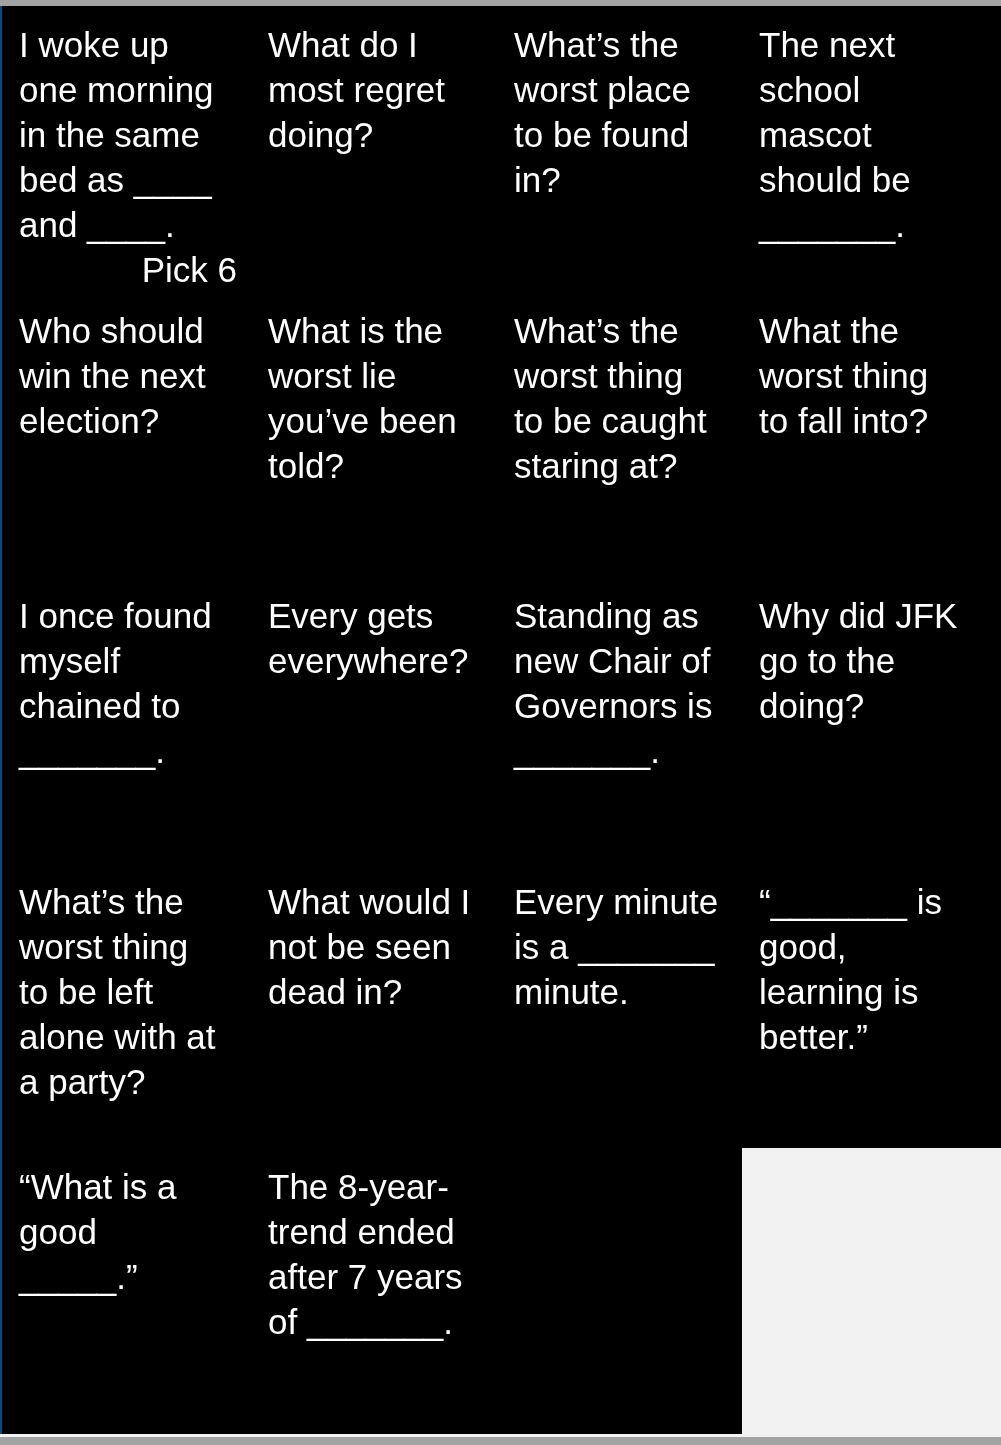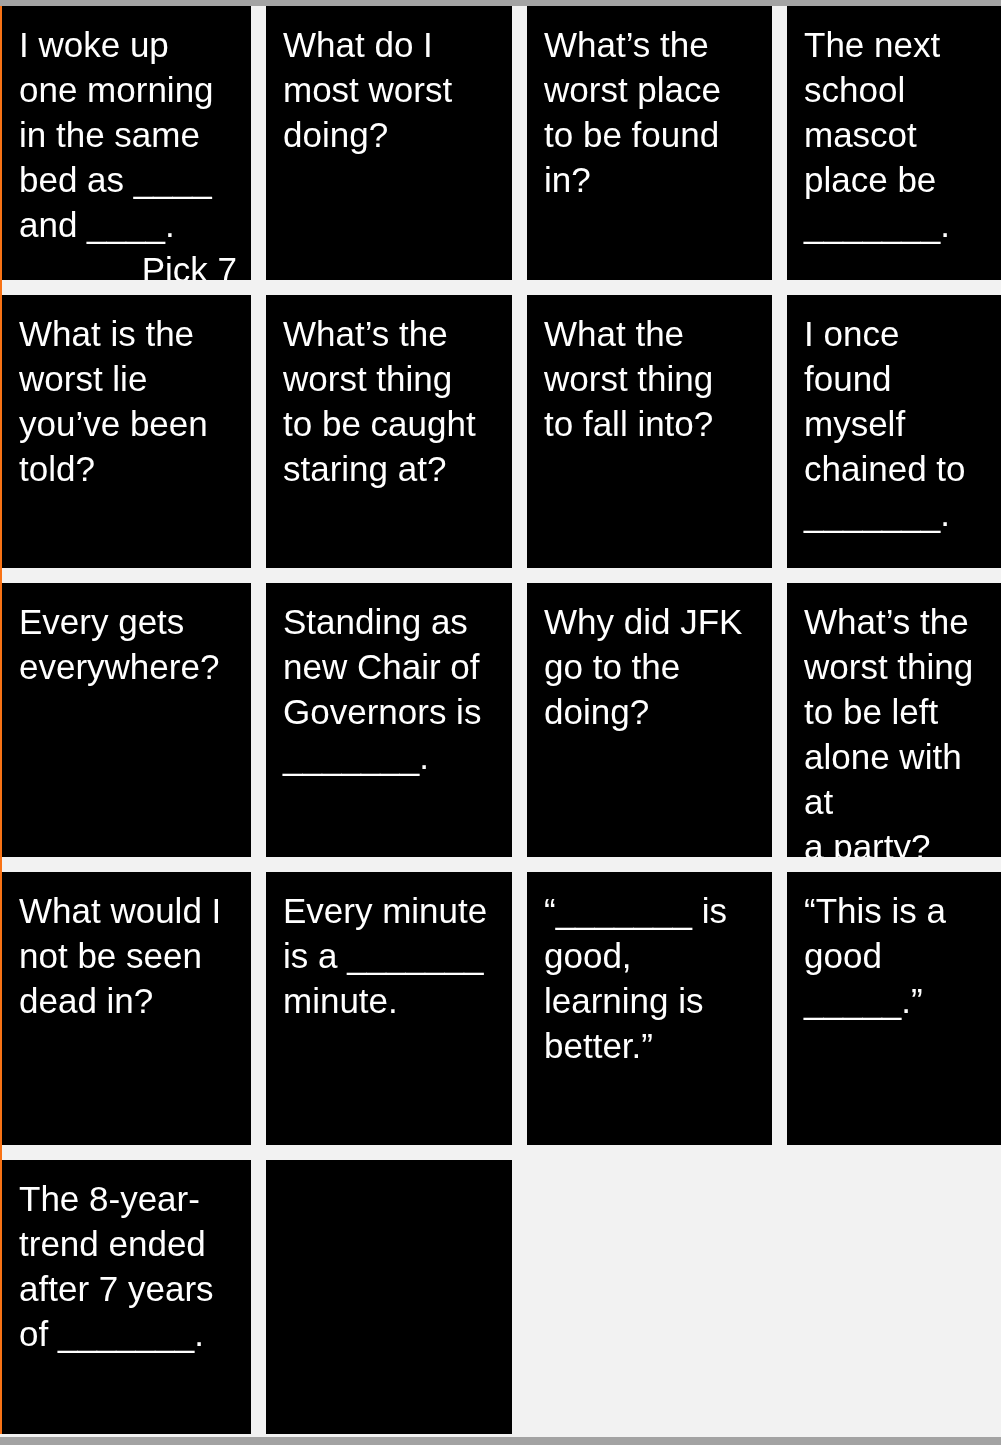--- a/index.html
+++ b/index.html
@@ -16,10 +16,10 @@
     display: grid;
     grid-template-columns: 249px 246px 245px 1fr;
     grid-template-rows: repeat(5, 1fr);
-    gap: 15px;
+    gap: 0;
     height: 1428px;
     background: #f2f2f2;          
-    border-left: 2px solid #f97316;
+    border-left: 2px solid #0c4a6e;
     box-sizing: border-box;
   }
   .card {

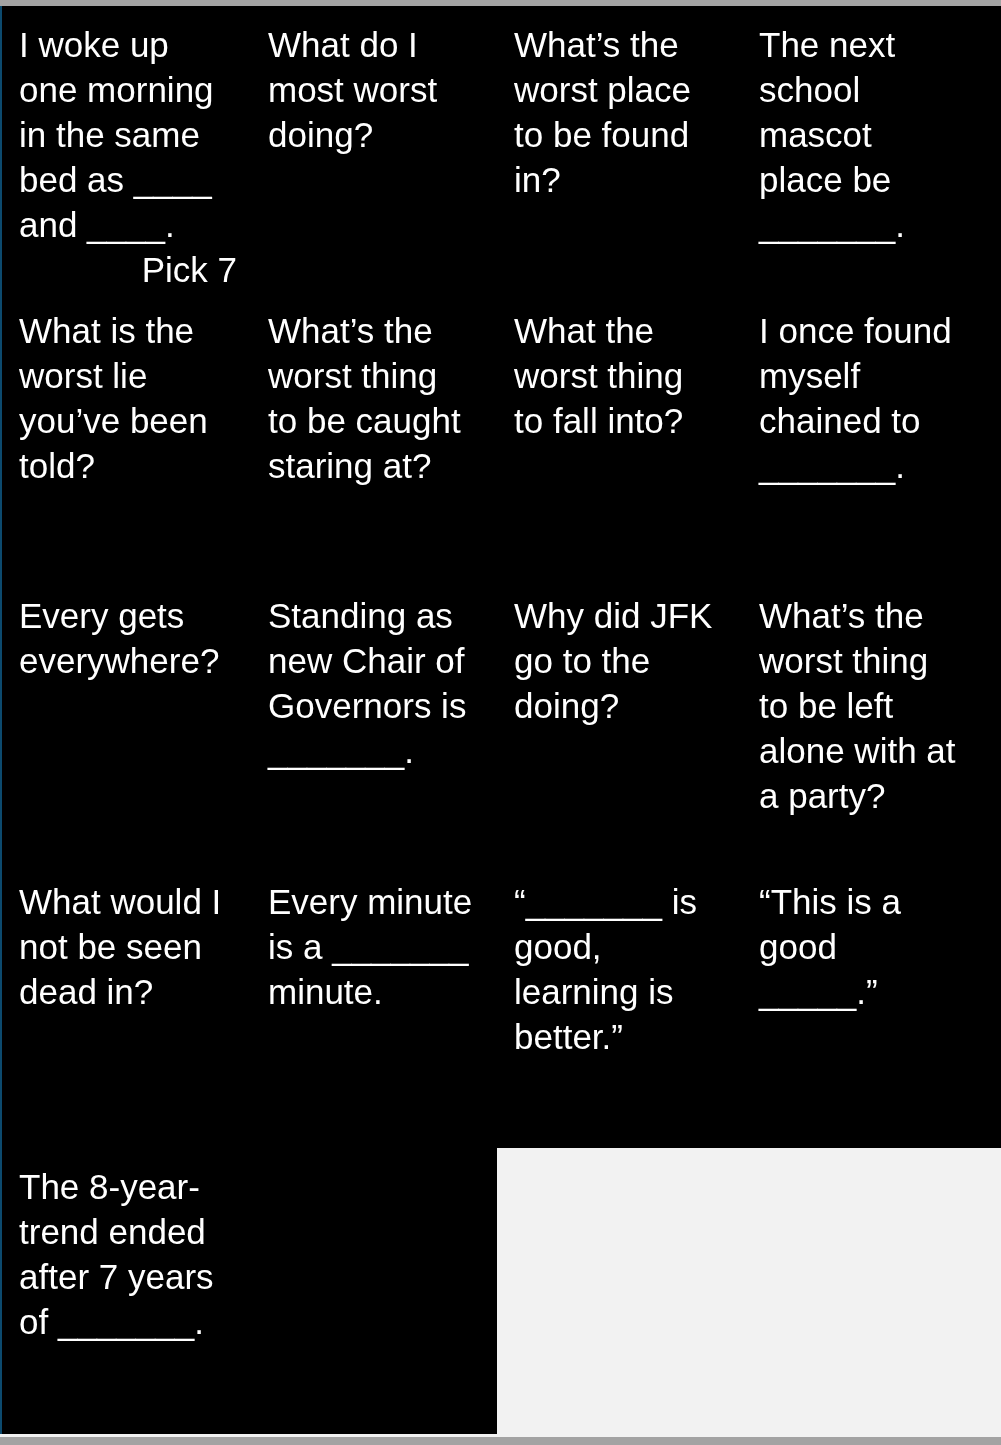--- a/index.html
+++ b/index.html
@@ -54,7 +54,7 @@
 
     <div class="card">
       <div class="card-text">What do I
-most worst
+most regret
 doing?</div>
     </div>
 

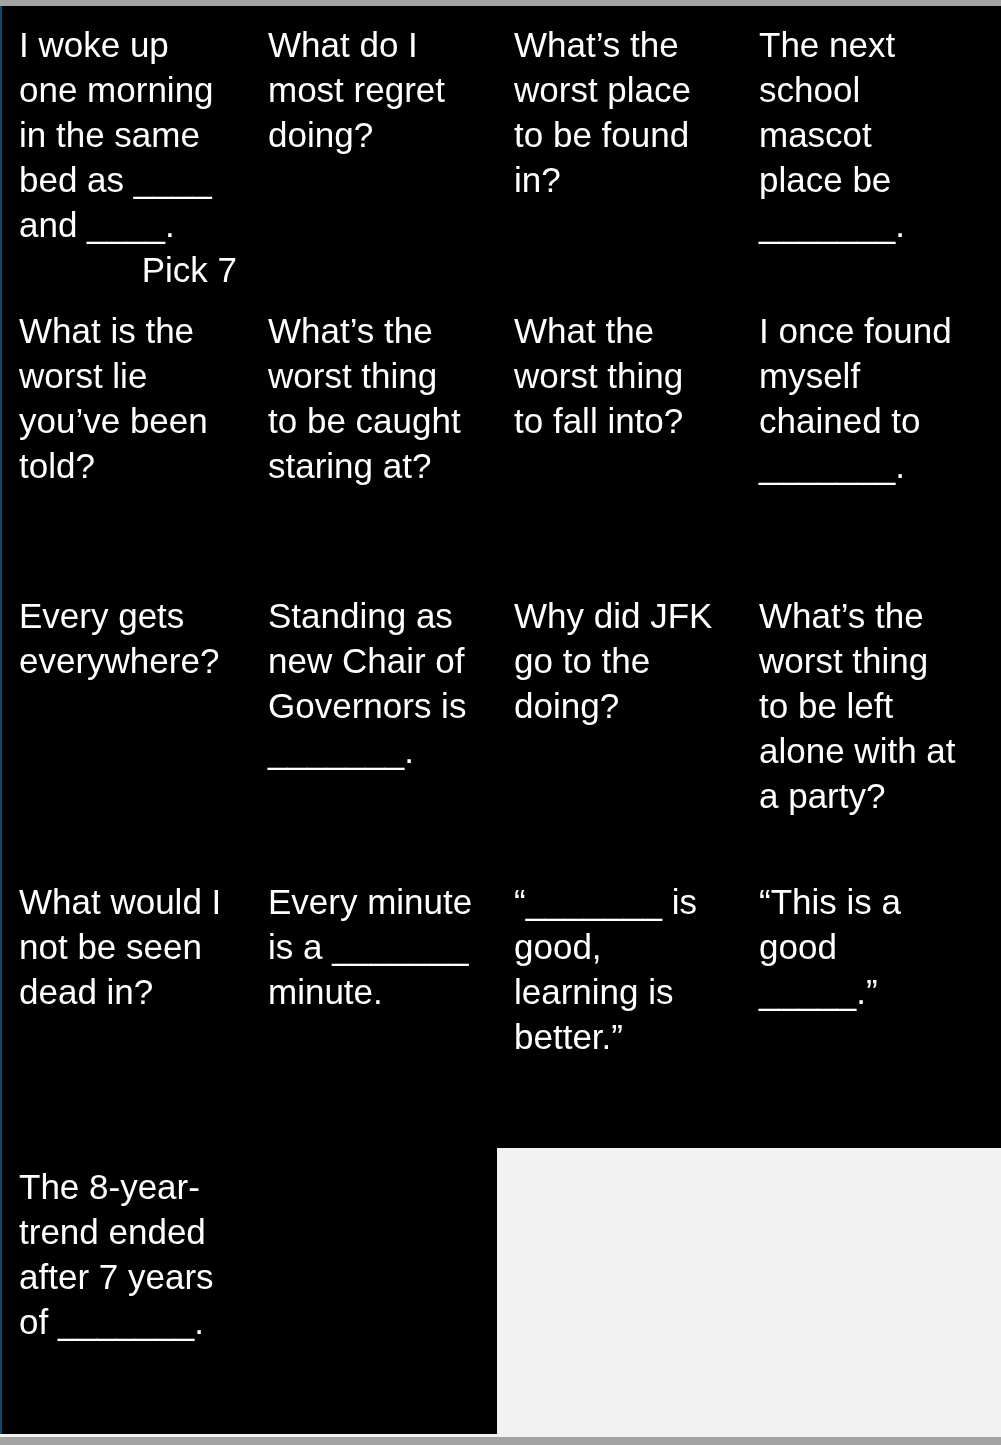--- a/index.html
+++ b/index.html
@@ -69,7 +69,7 @@
       <div class="card-text">The next
 school
 mascot
-place be
+should be
 _______.</div>
     </div>
 

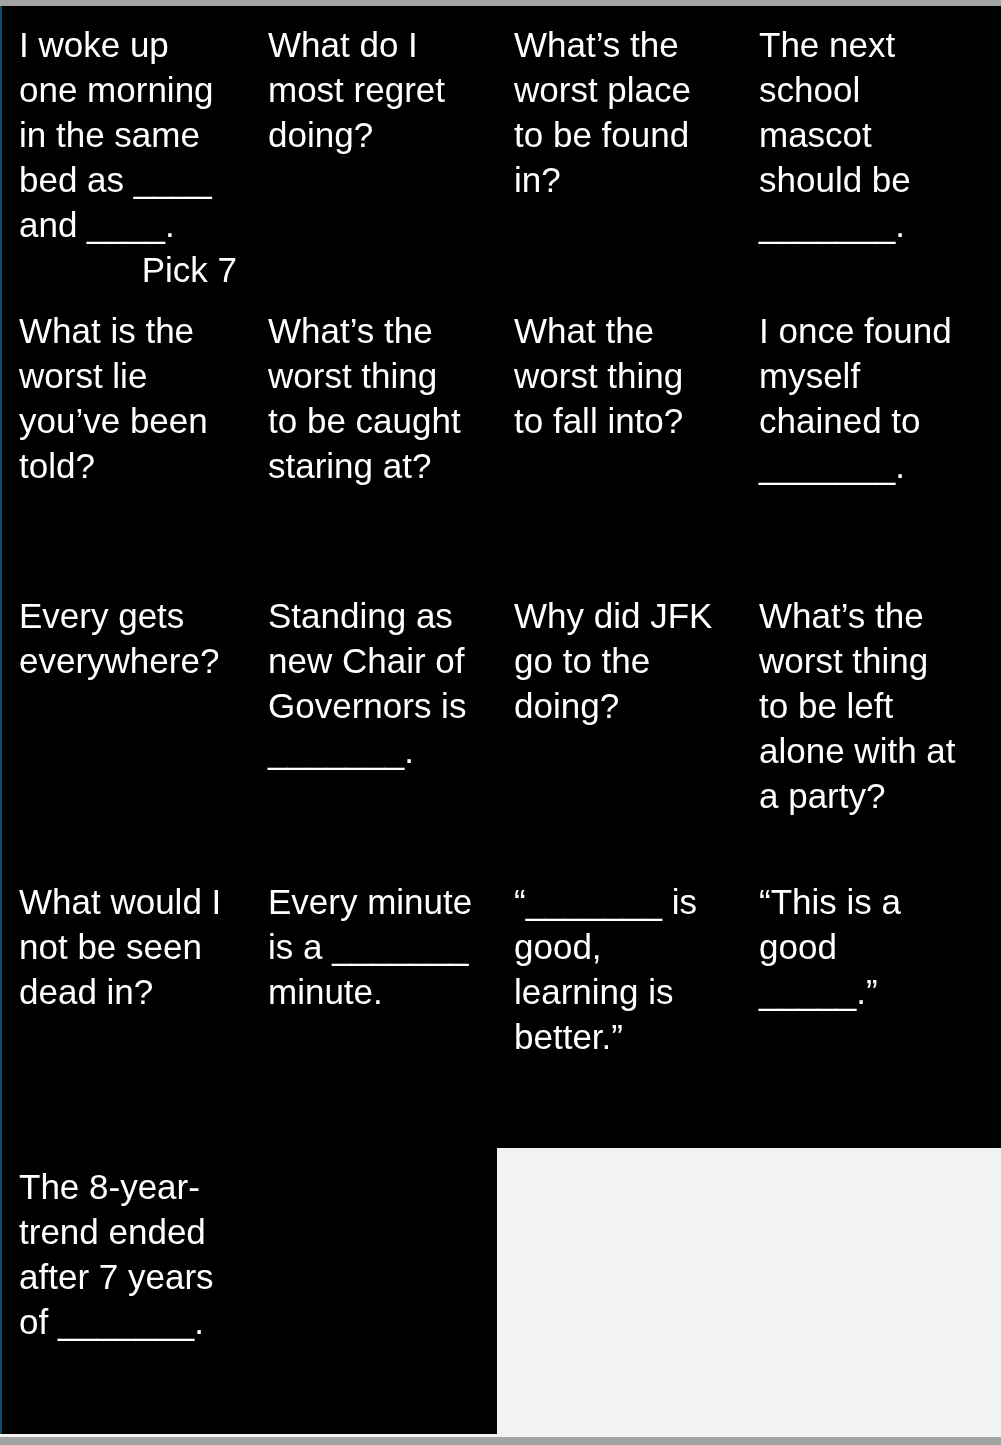--- a/index.html
+++ b/index.html
@@ -49,7 +49,7 @@
 in the same
 bed as ____
 and ____.</div>
-      <div class="pick-badge">Pick 7</div>
+      <div class="pick-badge">Pick 6</div>
     </div>
 
     <div class="card">

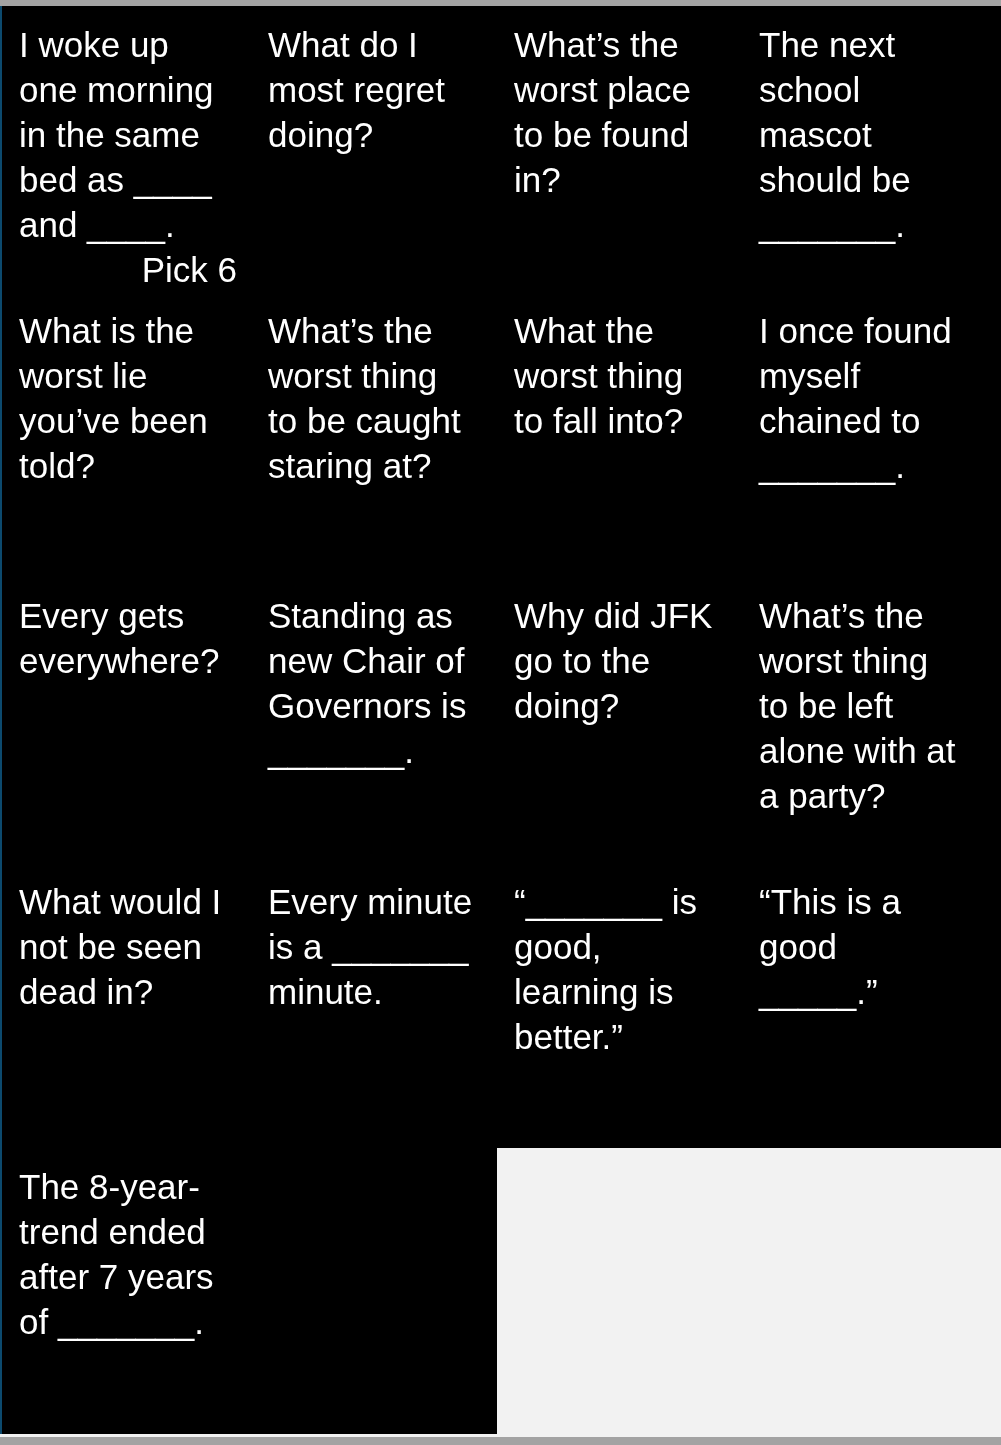--- a/index.html
+++ b/index.html
@@ -74,6 +74,11 @@
     </div>
 
 
+    <div class="card">
+      <div class="card-text">Who should
+win the next
+election?</div>
+    </div>
 
     <div class="card">
       <div class="card-text">What is the

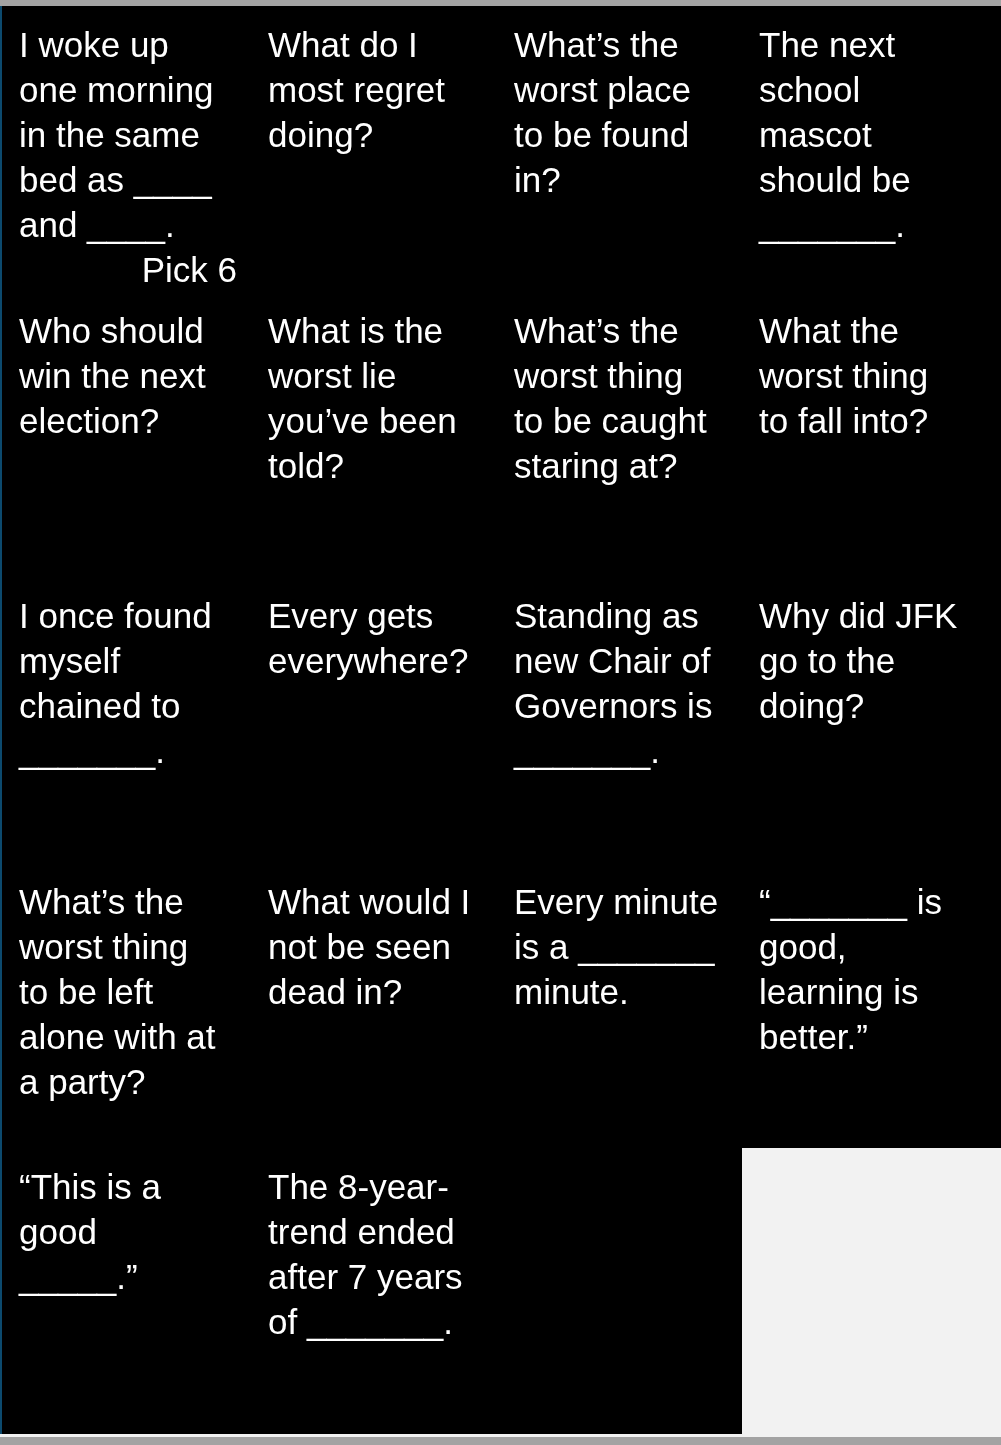--- a/index.html
+++ b/index.html
@@ -153,7 +153,7 @@
     </div>
 
     <div class="card">
-      <div class="card-text">“This is a
+      <div class="card-text">“What is a
 good
 _____.”</div>
     </div>

